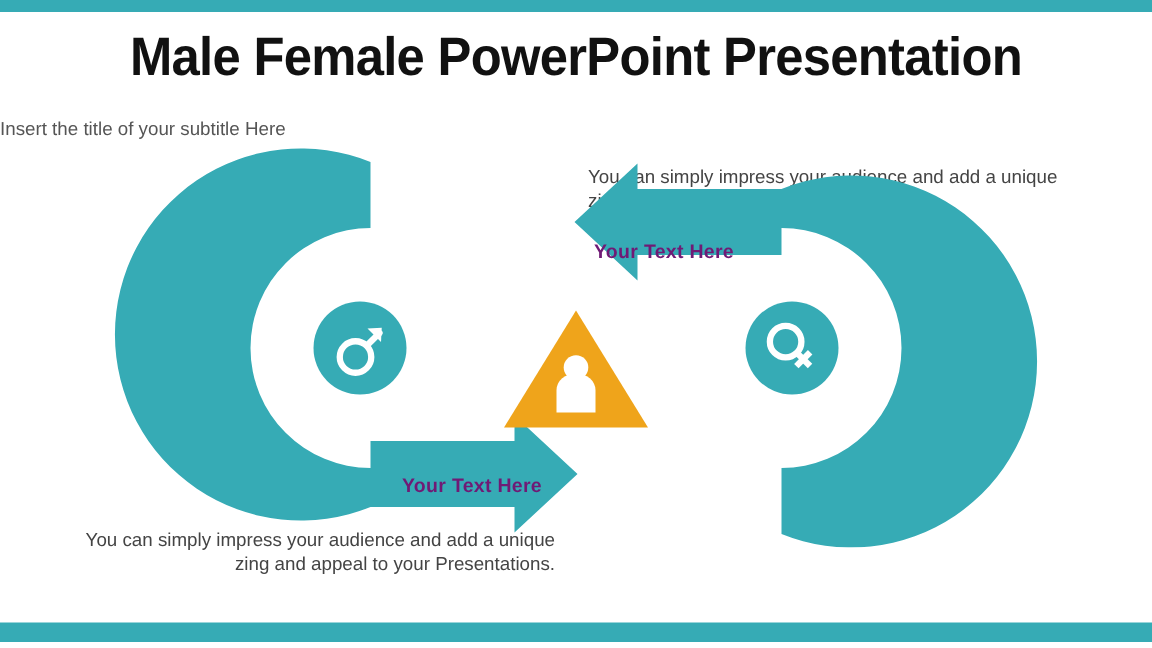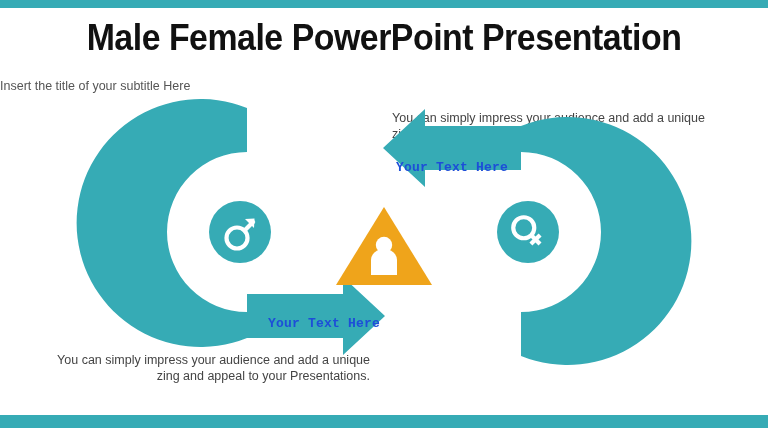--- a/index.html
+++ b/index.html
@@ -89,10 +89,9 @@
     position: absolute;
     font-size: 13px;
     font-weight: bold;
-    color: #1d4ed8;
+    color: #701a75;
     white-space: nowrap;
     letter-spacing: 0.2px;
-    font-family: Liberation Mono, monospace;
   }
   .arrow-label-top {
     left: 396px;

